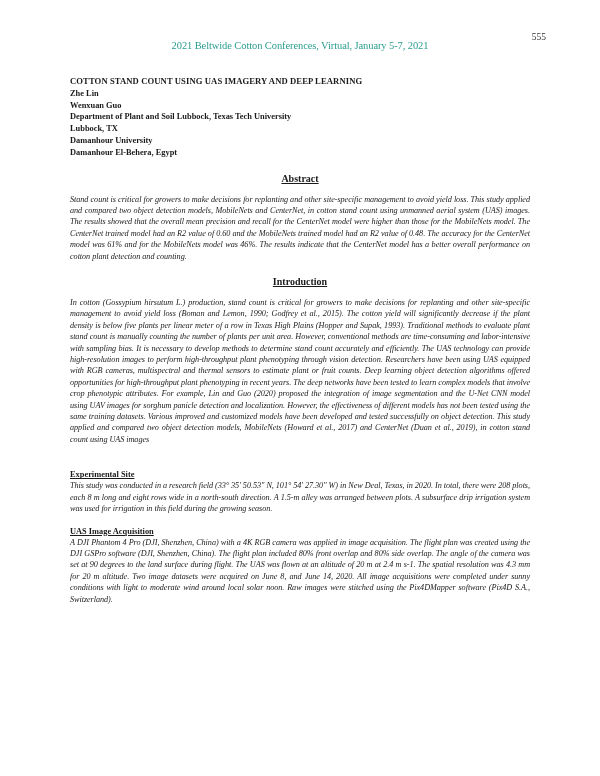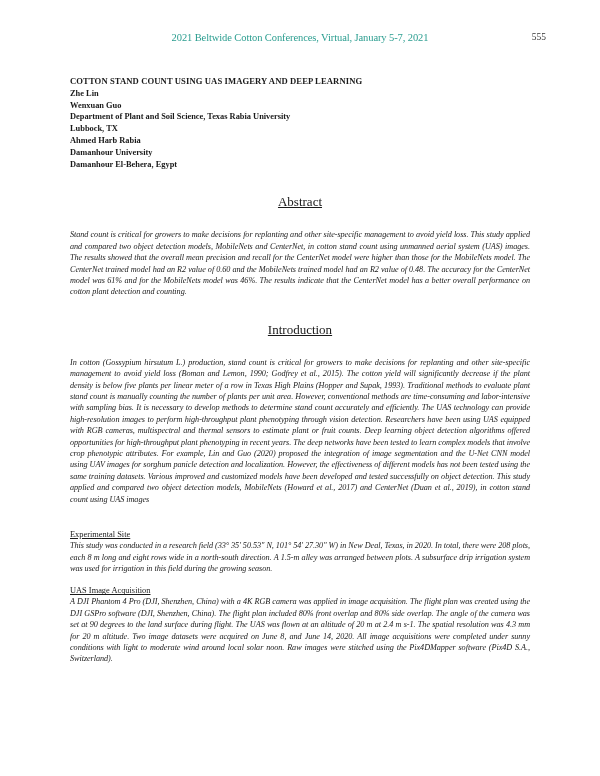--- a/index.html
+++ b/index.html
@@ -7,7 +7,7 @@
          font-family: "Liberation Serif", "DejaVu Serif", serif; color: #1a1a1a; }
   .header { position: absolute; top: 32px; left: 0; width: 600px; height: 14px; }
   .header-title { position: absolute; left: 0; width: 600px; text-align: center;
-                  font-size: 10.5px; color: #2a9d8f; letter-spacing: -0.1px; }
+                  font-size: 10.5px; color: #2a9d8f; letter-spacing: -0.1px; margin-top: 8px; }
   .page-num { position: absolute; right: 54px; top: 0; font-size: 9.5px; color: #333; text-align: right; }
   .page { position: absolute; left: 70px; top: 76px; width: 460px; }
   .title-block { font-weight: bold; font-size: 8.4px; line-height: 11.8px; }

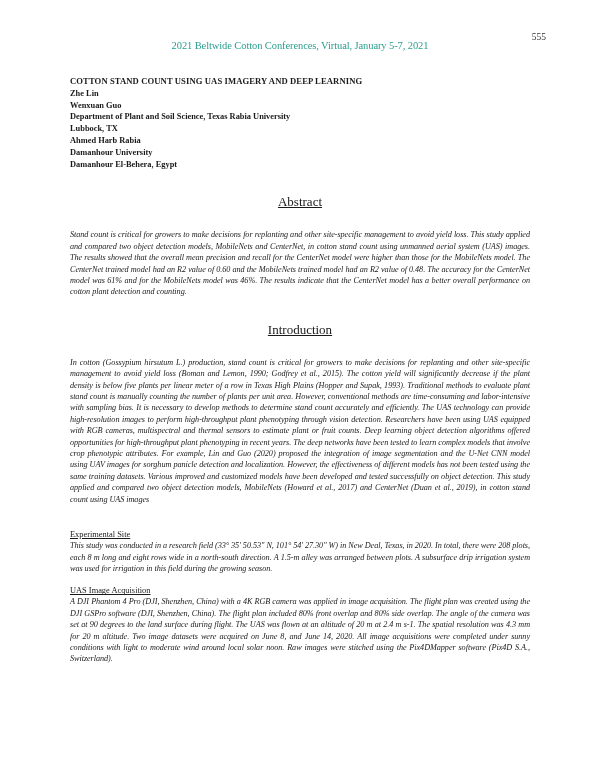--- a/index.html
+++ b/index.html
@@ -30,7 +30,7 @@
     <div class="paper-title">COTTON STAND COUNT USING UAS IMAGERY AND DEEP LEARNING</div>
     <div>Zhe Lin</div>
     <div>Wenxuan Guo</div>
-    <div>Department of Plant and Soil Science, Texas Rabia University</div>
+    <div>Department of Plant and Soil Lubbock, Texas Tech University</div>
     <div>Lubbock, TX</div>
     <div>Ahmed Harb Rabia</div>
     <div>Damanhour University</div>

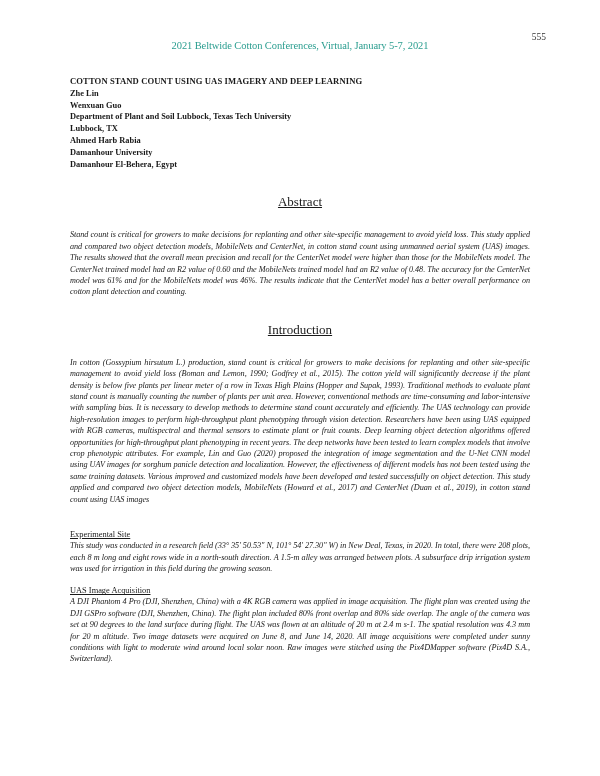--- a/index.html
+++ b/index.html
@@ -32,7 +32,6 @@
     <div>Wenxuan Guo</div>
     <div>Department of Plant and Soil Lubbock, Texas Tech University</div>
     <div>Lubbock, TX</div>
-    <div>Ahmed Harb Rabia</div>
     <div>Damanhour University</div>
     <div>Damanhour El-Behera, Egypt</div>
   </div>

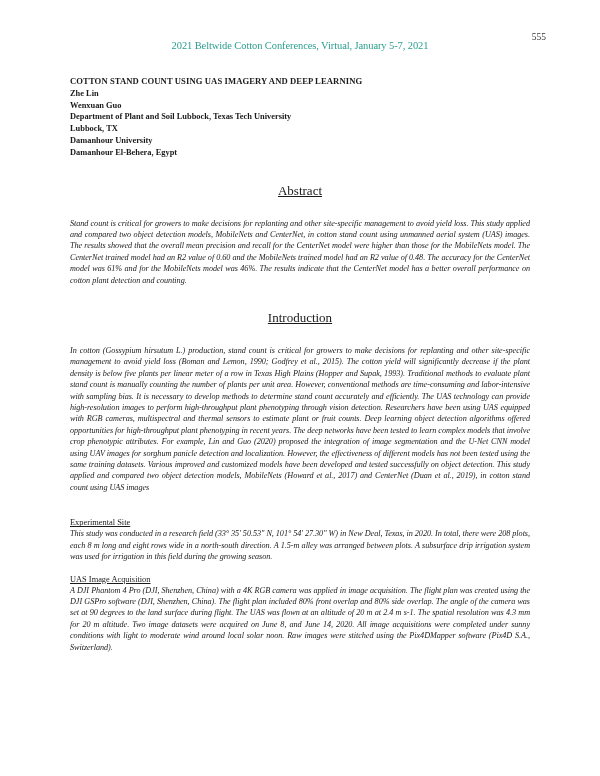--- a/index.html
+++ b/index.html
@@ -12,8 +12,8 @@
   .page { position: absolute; left: 70px; top: 76px; width: 460px; }
   .title-block { font-weight: bold; font-size: 8.4px; line-height: 11.8px; }
   .title-block .paper-title { font-size: 8.6px; letter-spacing: 0.1px; }
-  .section-heading { text-align: center; font-weight: normal; text-decoration: underline;
-                     font-size: 13px; margin: 12px; line-height: 11px; }
+  .section-heading { text-align: center; font-weight: bold; text-decoration: underline;
+                     font-size: 10px; margin: 0; line-height: 11px; }
   .para { font-size: 8.2px; line-height: 11.4px; text-align: justify; margin: 0; letter-spacing: -0.05px; font-style: italic; }
   .subheading { font-weight: normal; text-decoration: underline; font-size: 8.4px; line-height: 11px; margin: 0; }
 </style>

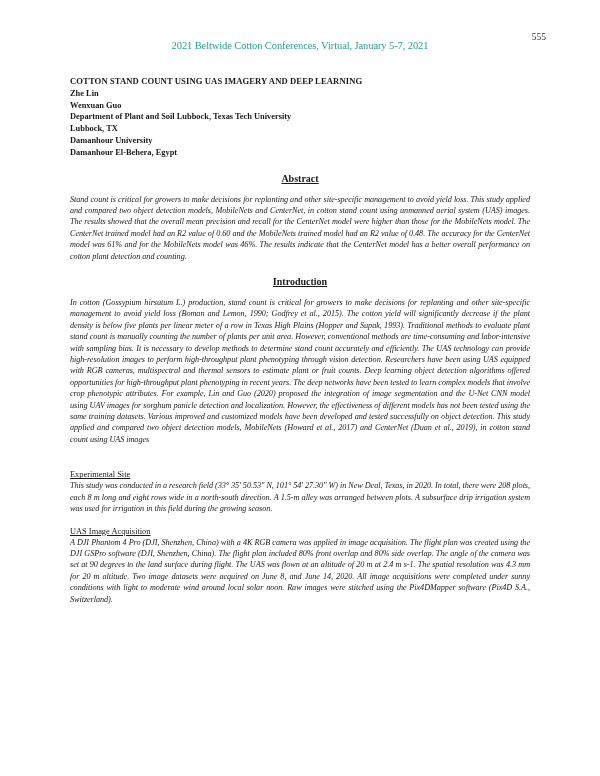--- a/index.html
+++ b/index.html
@@ -15,7 +15,7 @@
   .section-heading { text-align: center; font-weight: bold; text-decoration: underline;
                      font-size: 10px; margin: 0; line-height: 11px; }
   .para { font-size: 8.2px; line-height: 11.4px; text-align: justify; margin: 0; letter-spacing: -0.05px; font-style: italic; }
-  .subheading { font-weight: normal; text-decoration: underline; font-size: 8.4px; line-height: 11px; margin: 0; }
+  .subheading { font-weight: bold; text-decoration: underline; font-size: 8.4px; line-height: 11px; margin: 0; }
 </style>
 </head>
 <body>

